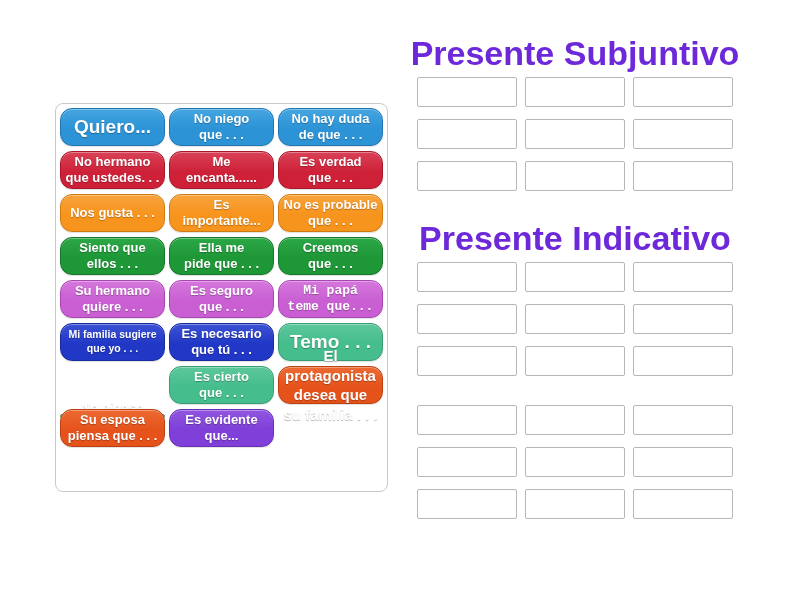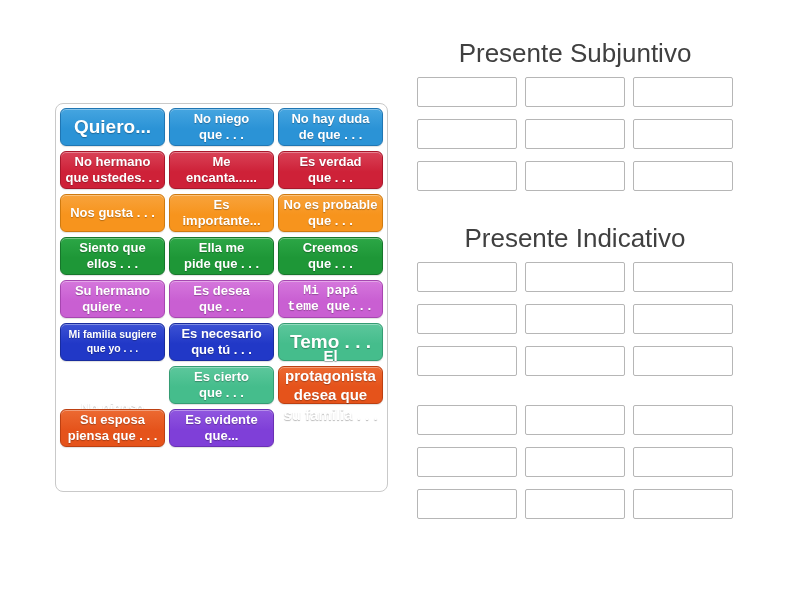--- a/index.html
+++ b/index.html
@@ -38,8 +38,8 @@
   .categories{position:absolute;left:410px;top:35px;width:330px;}
   .group{margin-bottom:29px;}
   .group-title{
-    font-size:26px;line-height:36px;font-weight:400;
-    color:#404040;text-align:center;margin:0 0 6px 0;
+    font-size:34px;line-height:36px;font-weight:700;
+    color:#6d28d9;text-align:center;margin:0 0 6px 0;
   }
   .slot-grid{
     display:grid;grid-template-columns:repeat(3,100px);

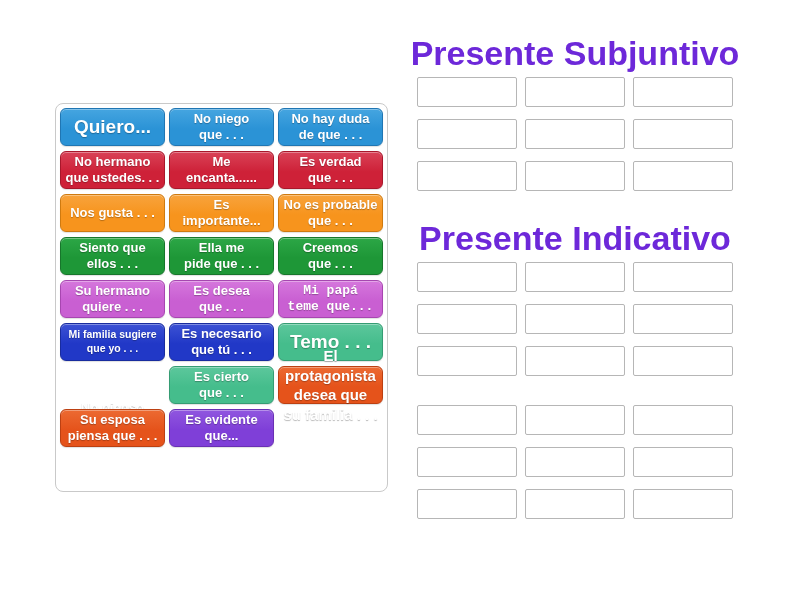--- a/index.html
+++ b/index.html
@@ -20,7 +20,7 @@
     grid-auto-rows:38px;gap:5px 4px;
   }
   .tile{
-    border-radius:6px;box-sizing:border-box;
+    border-radius:12px;box-sizing:border-box;
     display:flex;align-items:center;justify-content:center;
     color:#fff;font-weight:700;text-align:center;
     white-space:pre-line;padding:1px 3px;

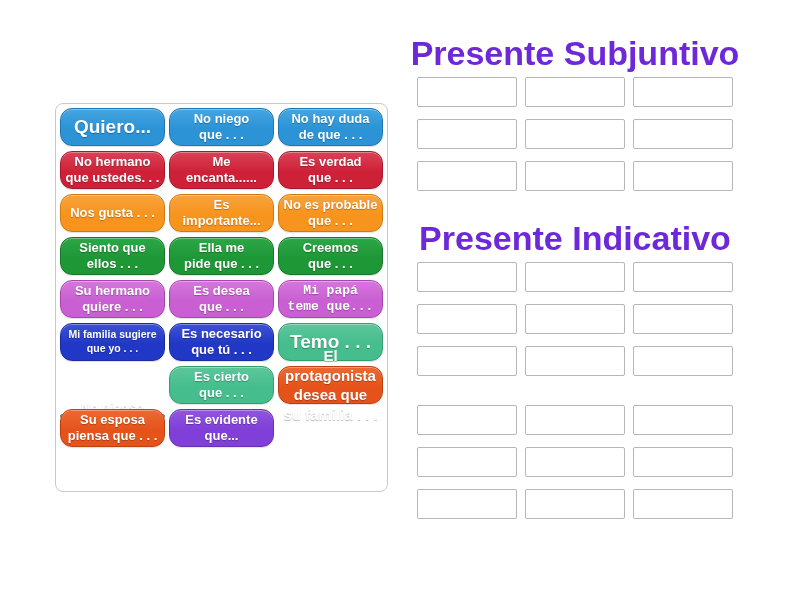--- a/index.html
+++ b/index.html
@@ -79,7 +79,7 @@
 que . . .</div>
       <div class="tile md" style="background: linear-gradient(rgb(213, 119, 220) 0%, rgb(201, 95, 210) 55%); border: 1px solid rgb(167, 70, 176);">Su hermano
 quiere . . .</div>
-      <div class="tile md" style="background: linear-gradient(rgb(213, 119, 220) 0%, rgb(201, 95, 210) 55%); border: 1px solid rgb(167, 70, 176);">Es desea
+      <div class="tile md" style="background: linear-gradient(rgb(213, 119, 220) 0%, rgb(201, 95, 210) 55%); border: 1px solid rgb(167, 70, 176);">Es seguro
 que . . .</div>
       <div class="tile md" style="background: linear-gradient(rgb(213, 119, 220) 0%, rgb(201, 95, 210) 55%); border: 1px solid rgb(167, 70, 176); font-family: Liberation Mono, monospace;">Mi papá
 teme que...</div>

